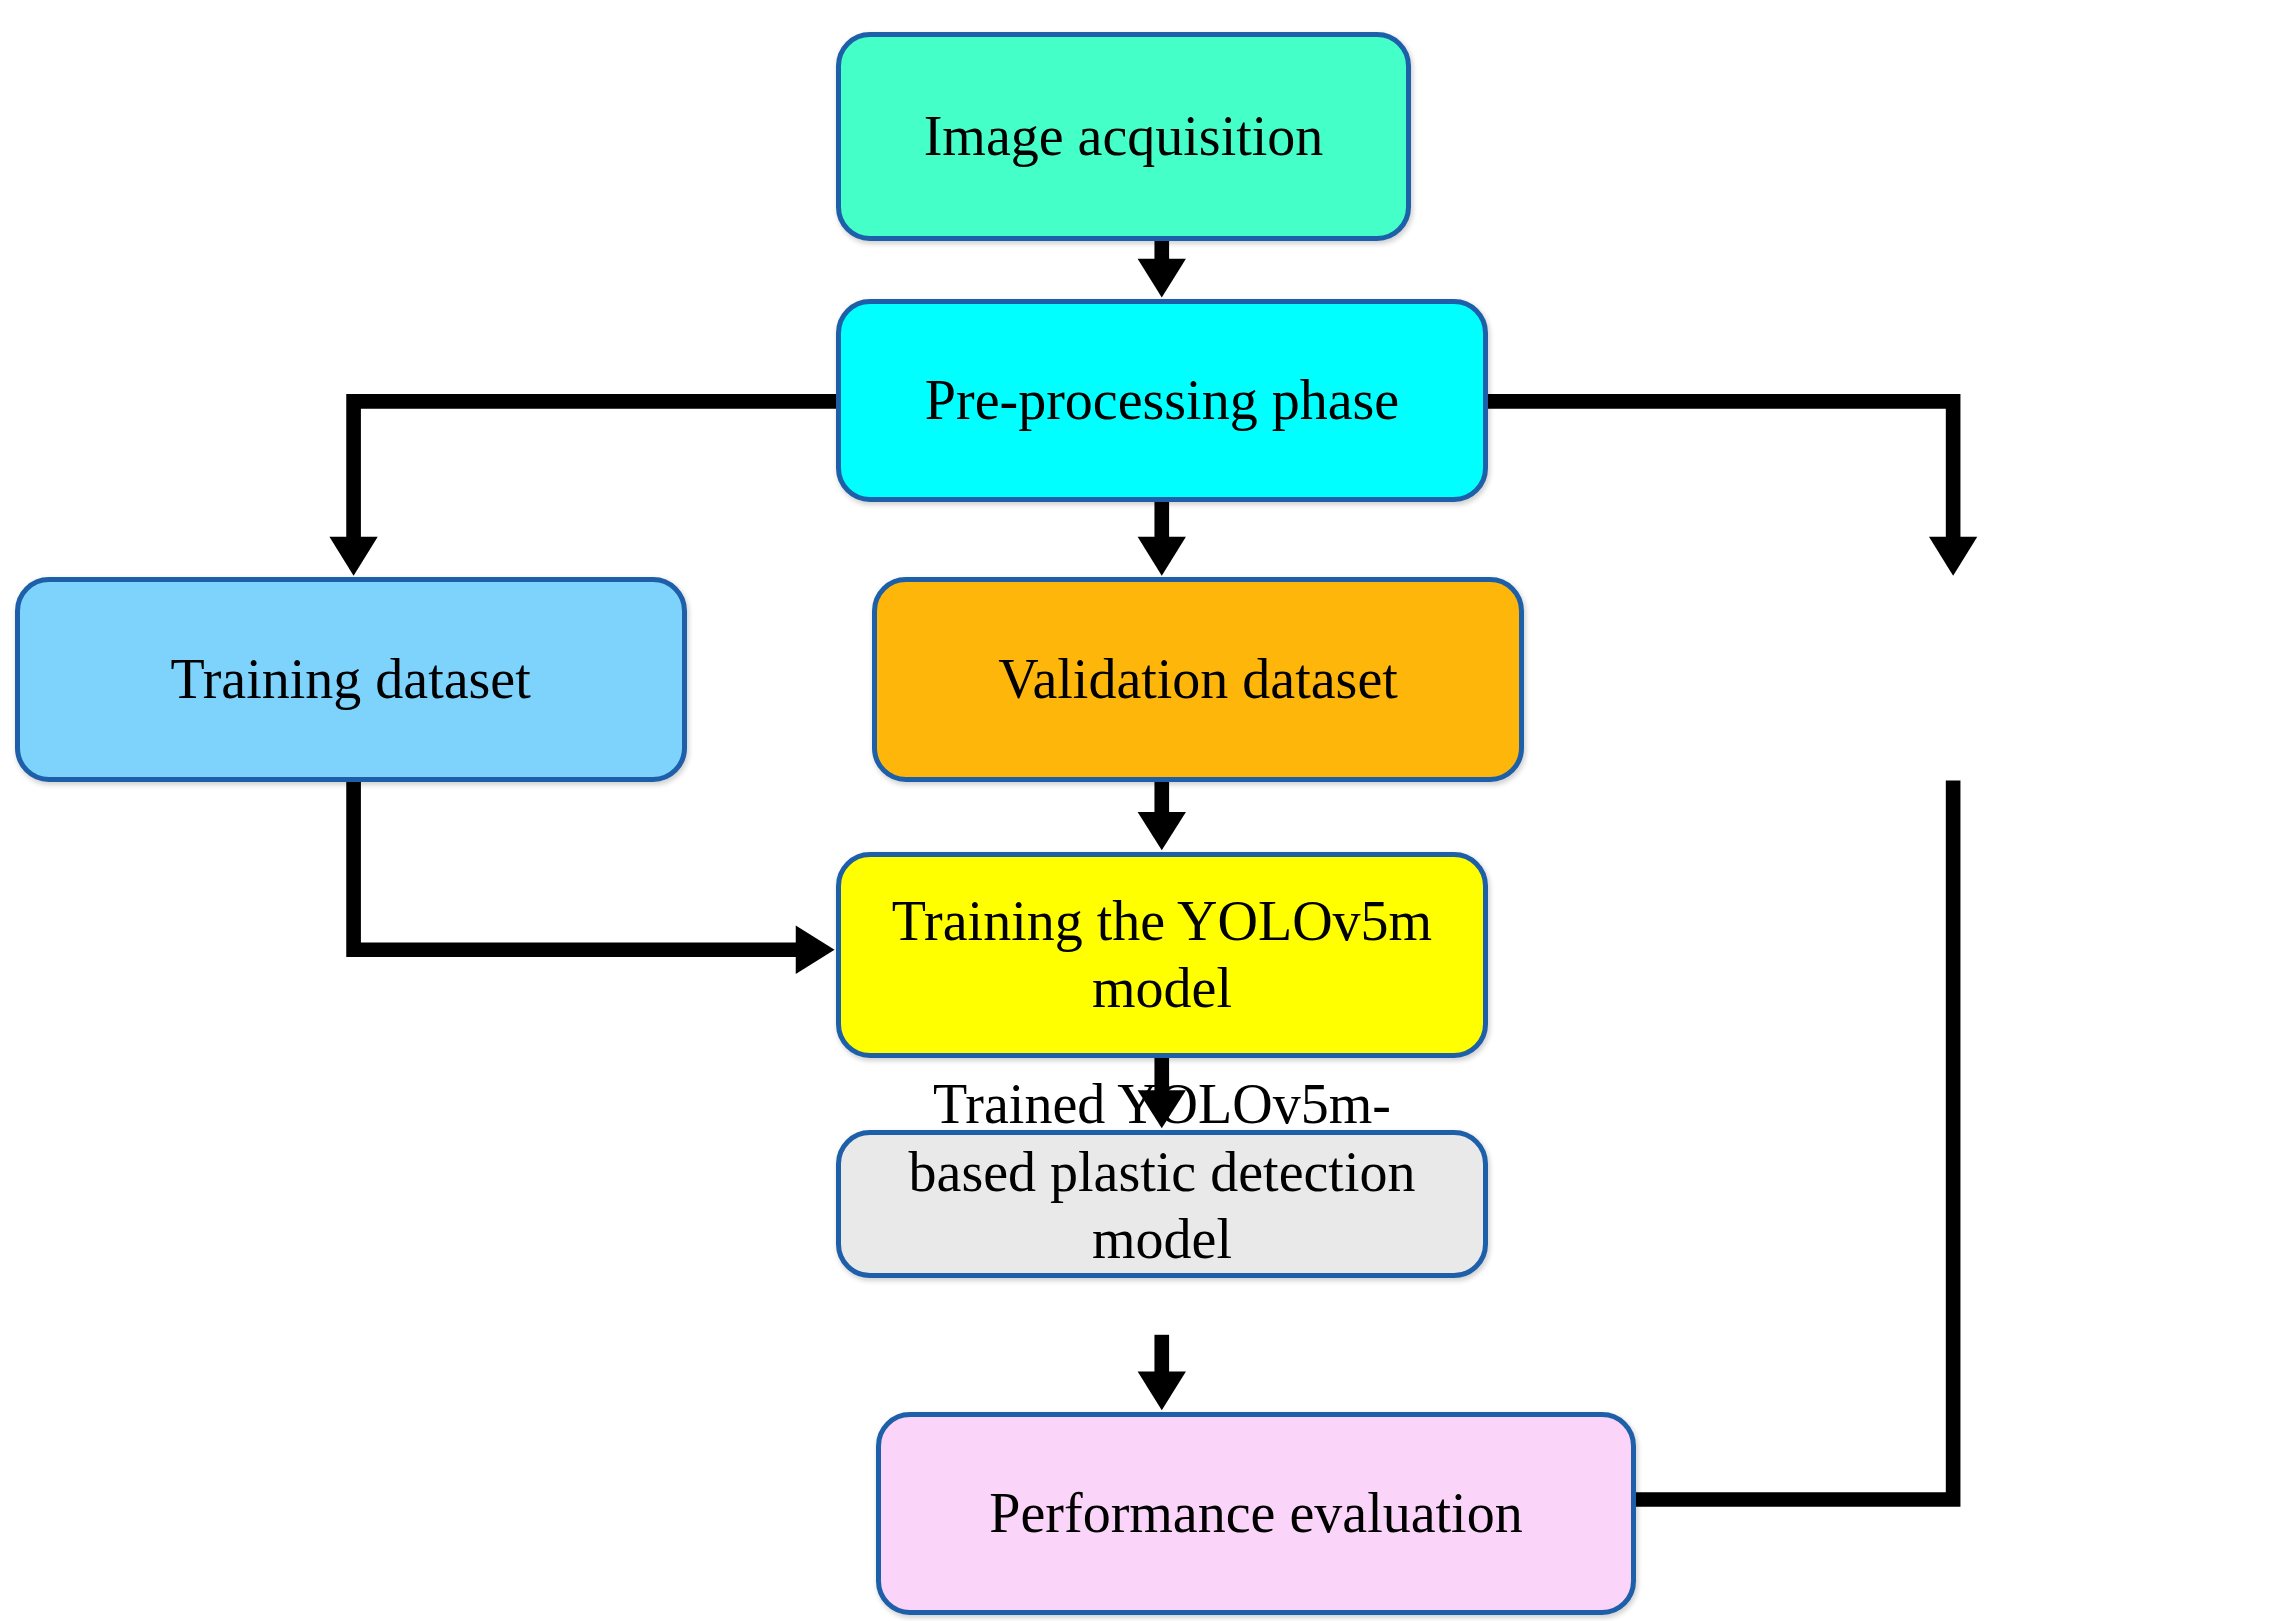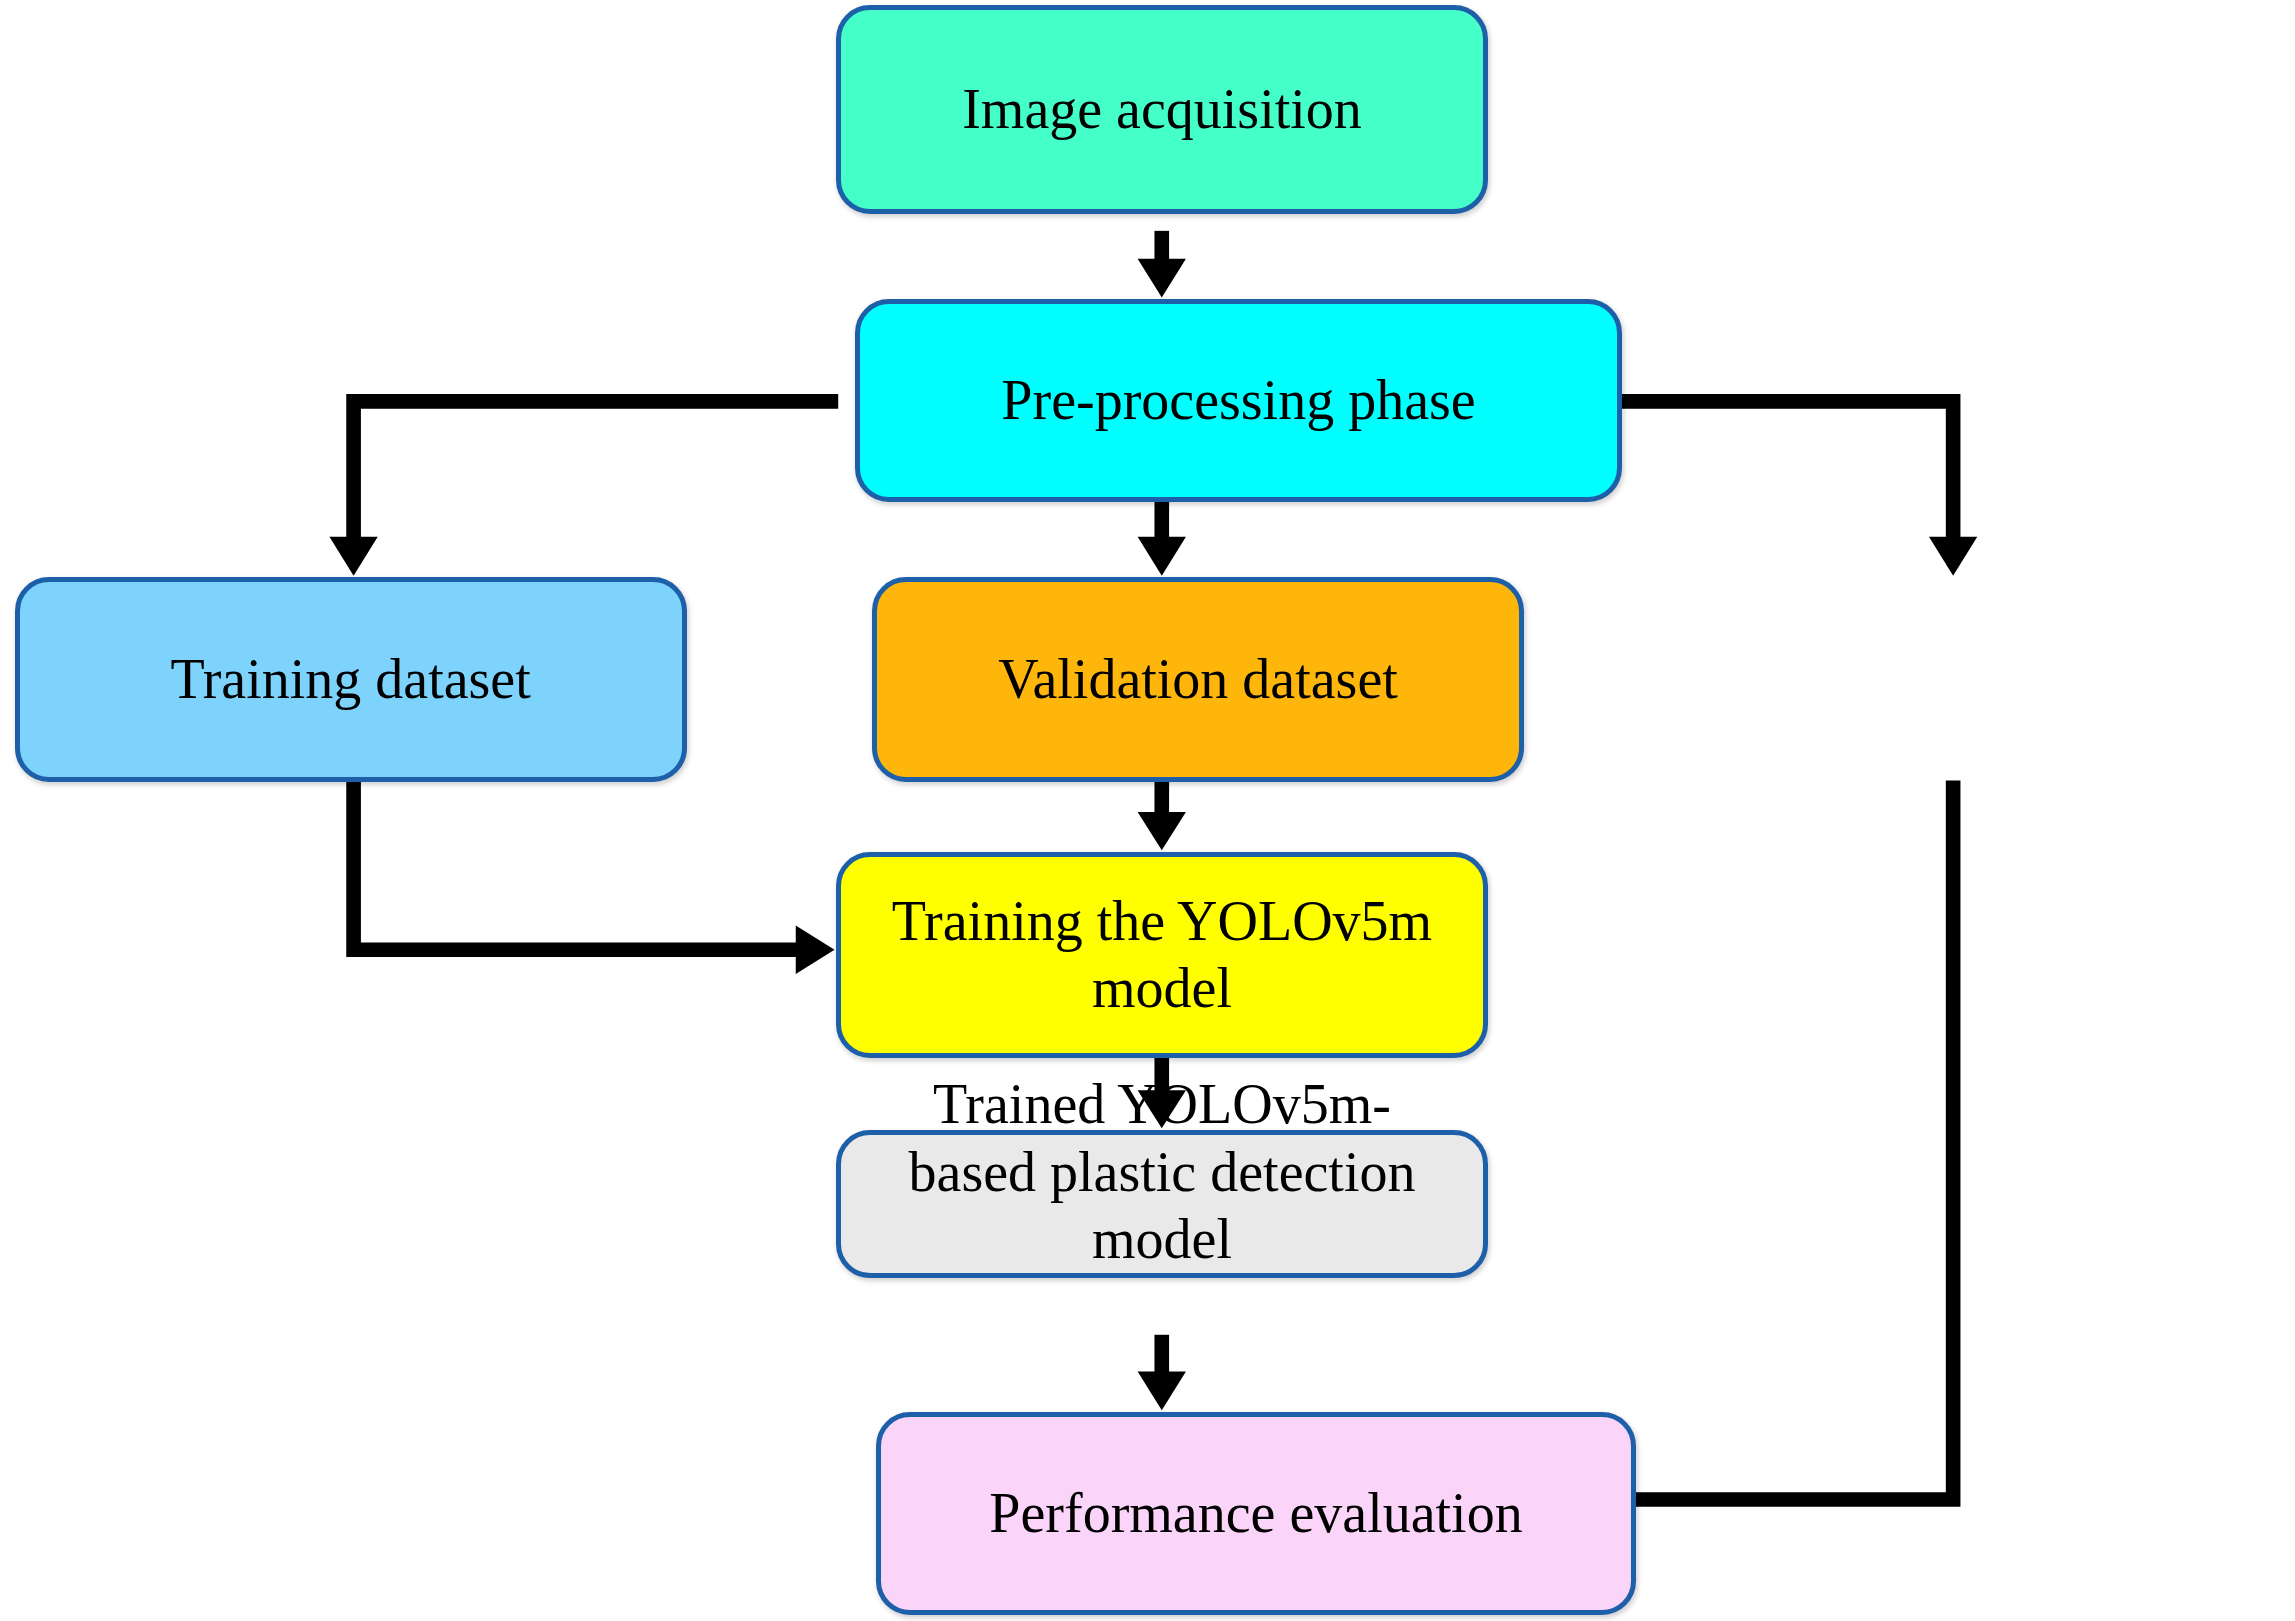--- a/index.html
+++ b/index.html
@@ -50,7 +50,7 @@
     white-space:pre-line;
   }
   
-  #node-image-acquisition   {left:836px; top:5px;   width:652px; height:209px;}
+  #node-image-acquisition   {left:836px; top:32px;   width:575px; height:209px;}
   #node-preprocessing       {left:855px; top:299px;  width:767px; height:203px;}
   #node-training-dataset    {left:14.6px;   top:577px;  width:672px; height:205px;}
   #node-validation-dataset  {left:836px; top:577px;  width:652px; height:205px;margin-left:36px;}

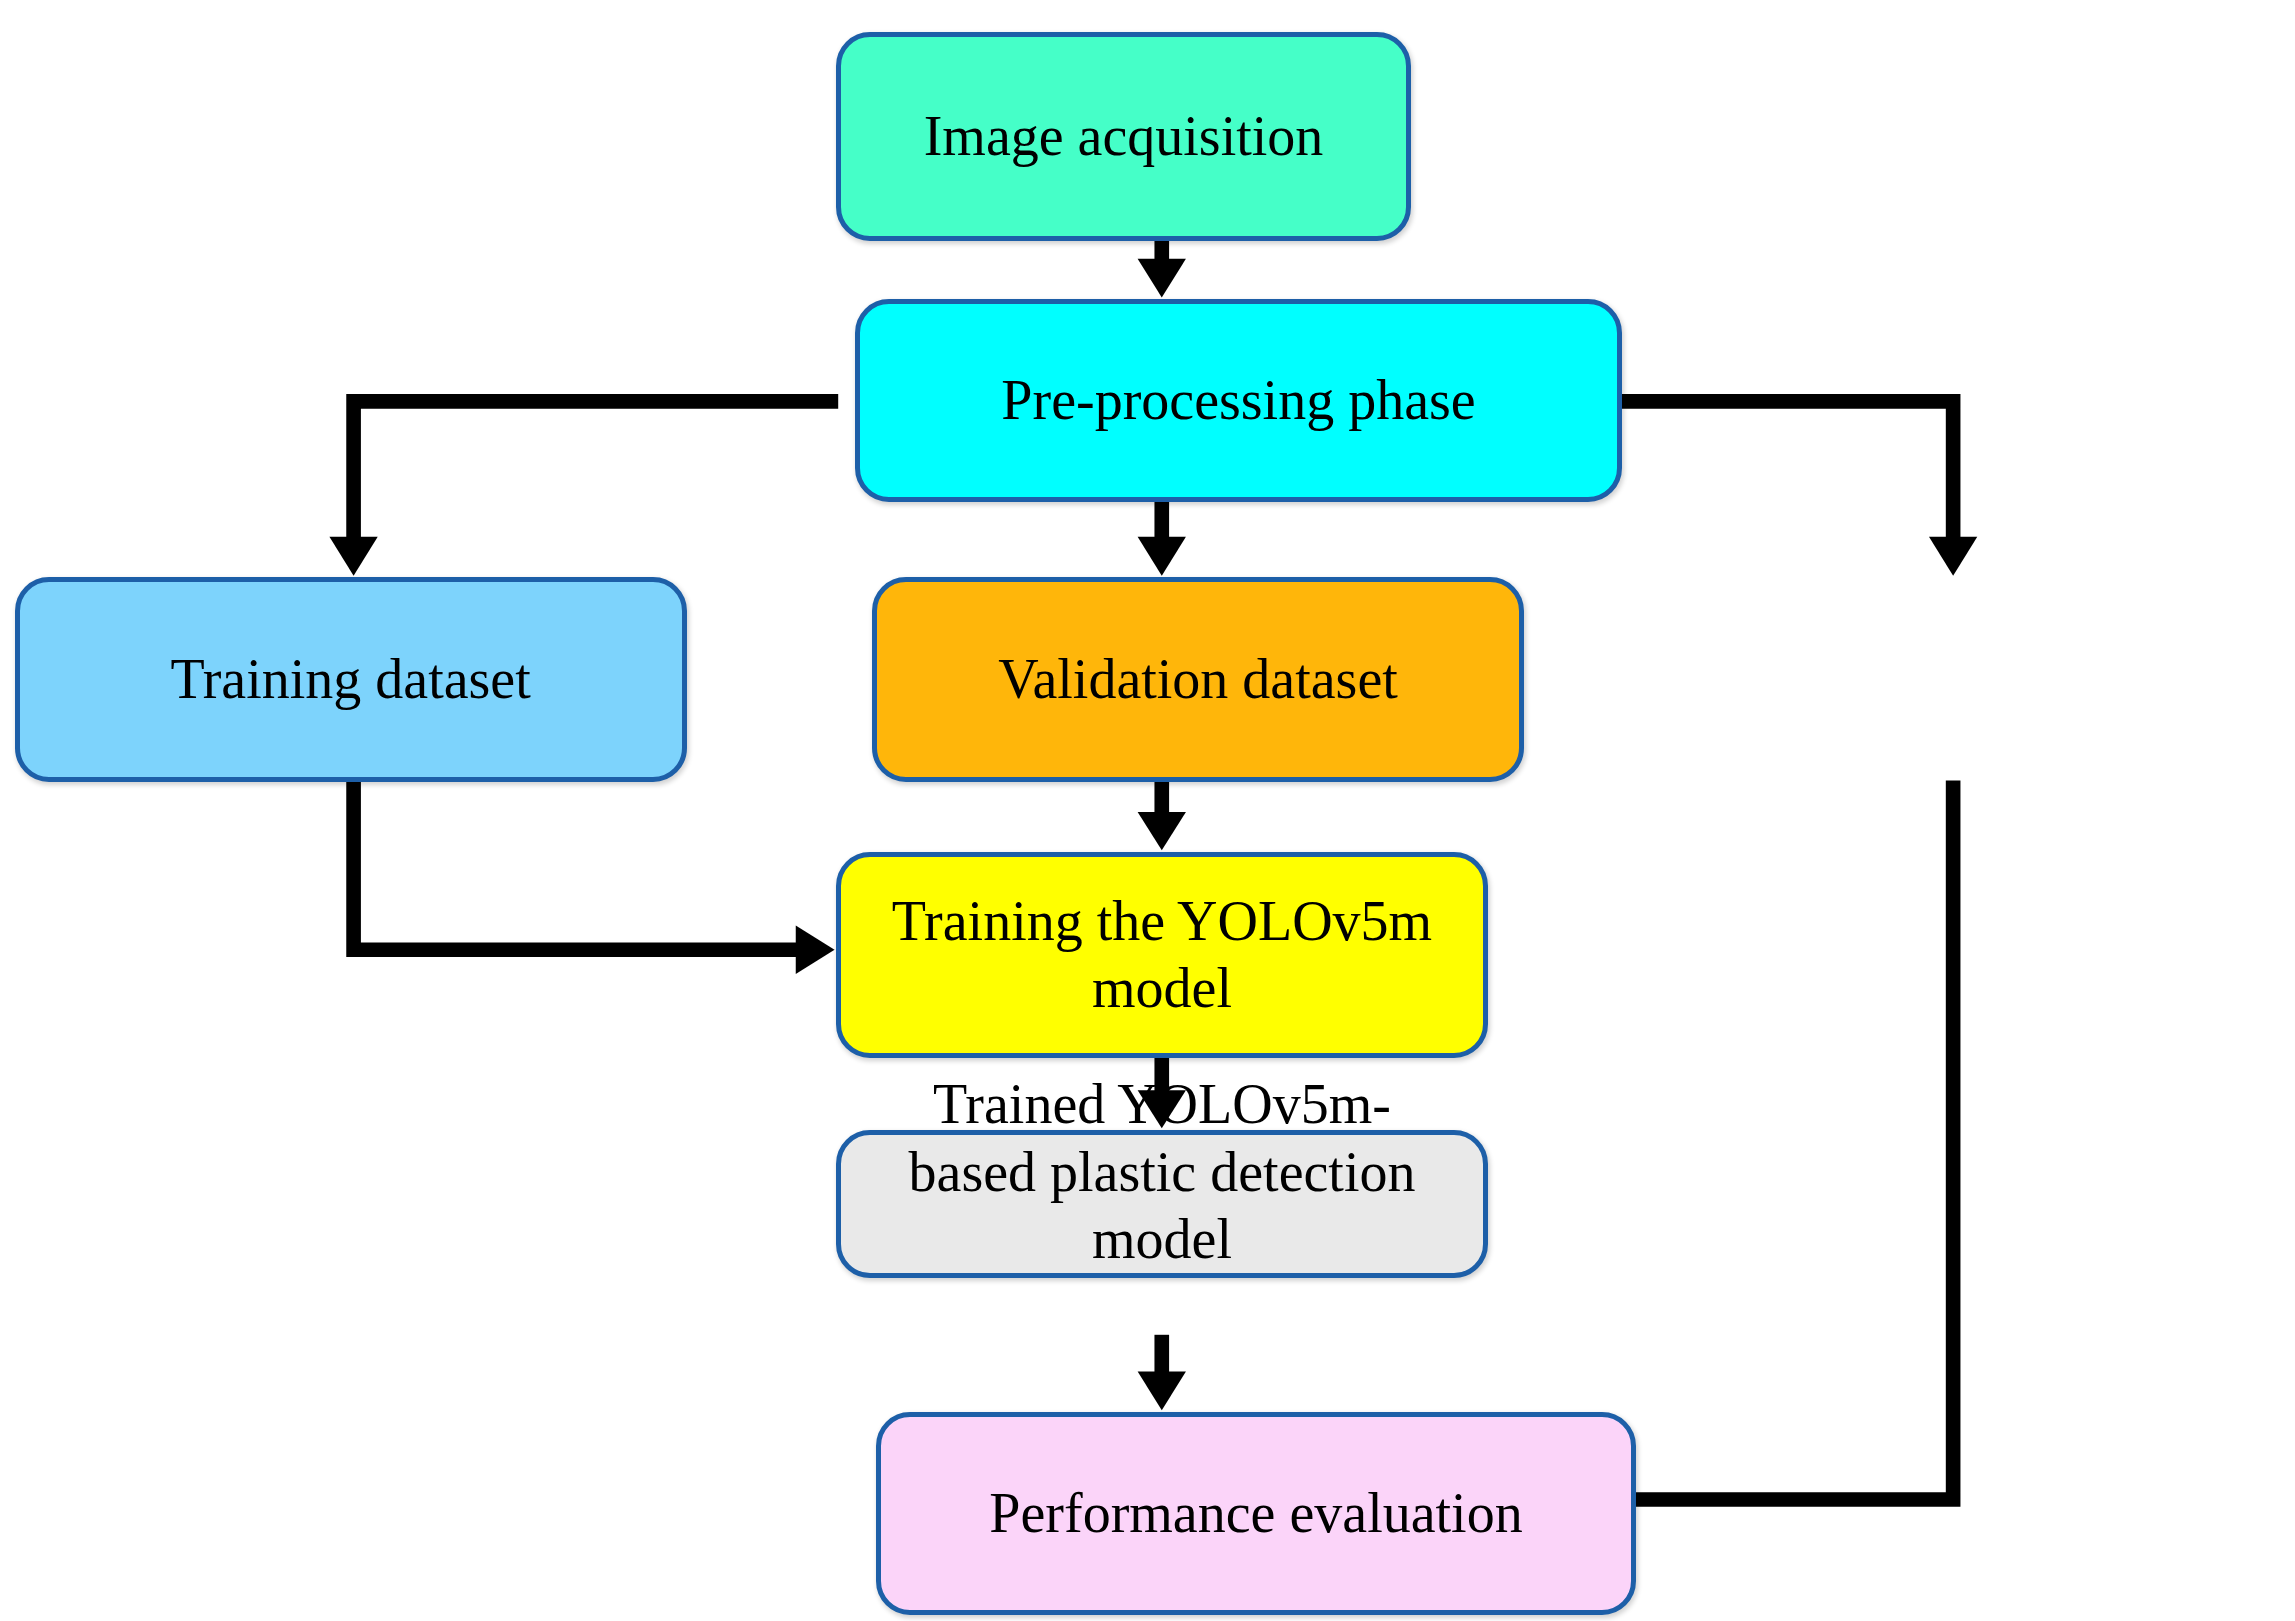--- a/index.html
+++ b/index.html
@@ -51,7 +51,7 @@
   }
   
   #node-image-acquisition   {left:836px; top:32px;   width:575px; height:209px;}
-  #node-preprocessing       {left:855px; top:299px;  width:767px; height:203px;}
+  #node-preprocessing       {left:836px; top:299px;  width:652px; height:203px;}
   #node-training-dataset    {left:14.6px;   top:577px;  width:672px; height:205px;}
   #node-validation-dataset  {left:836px; top:577px;  width:652px; height:205px;margin-left:36px;}
   #node-testing-dataset     {left:1635px; top:577px;  width:653px; height:205px;}

